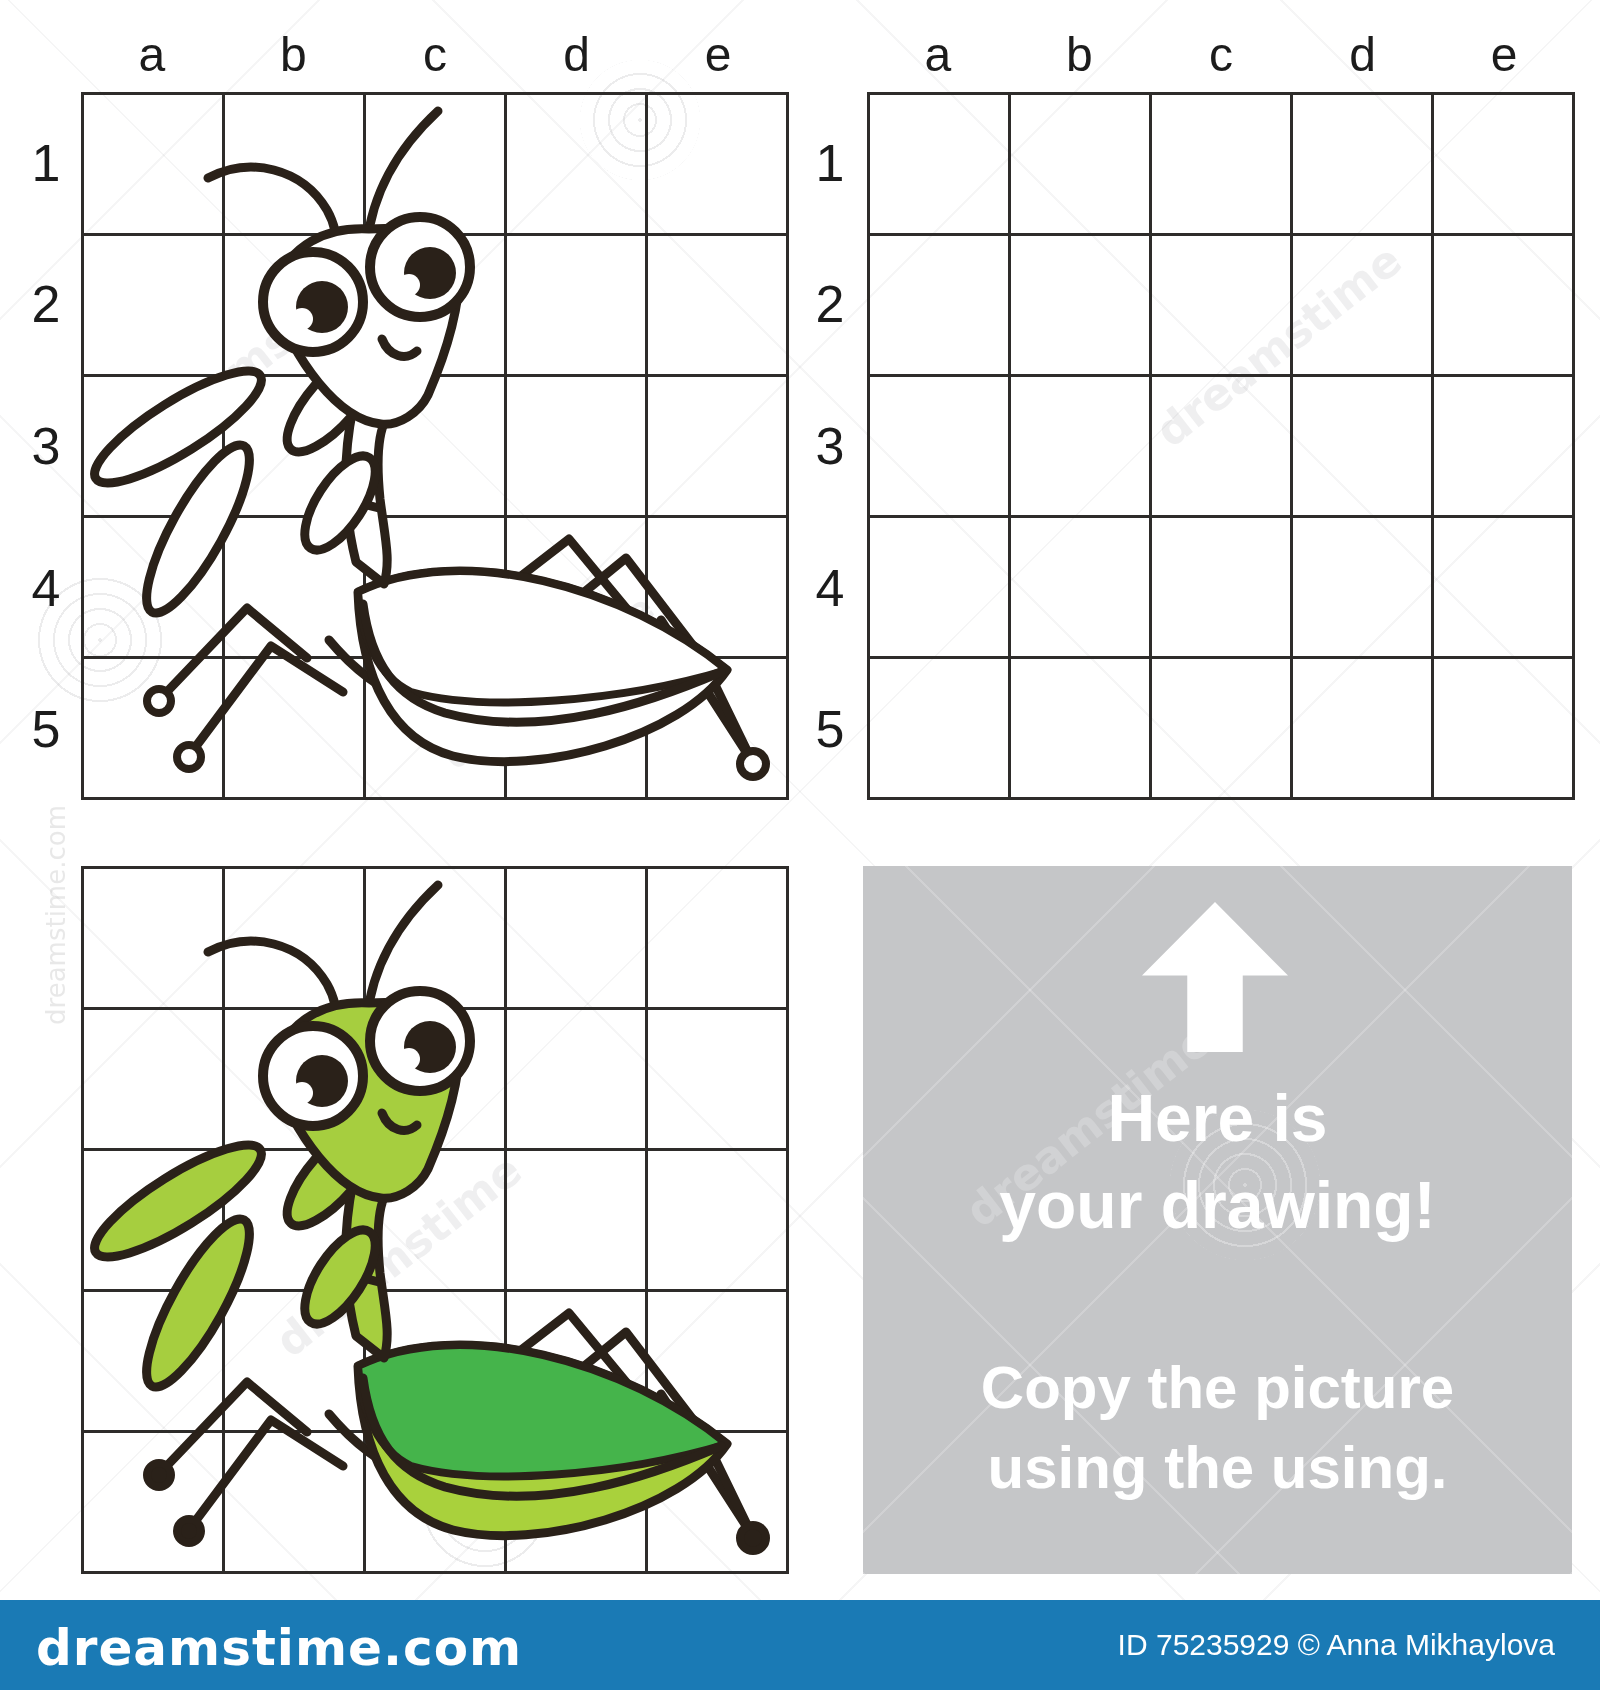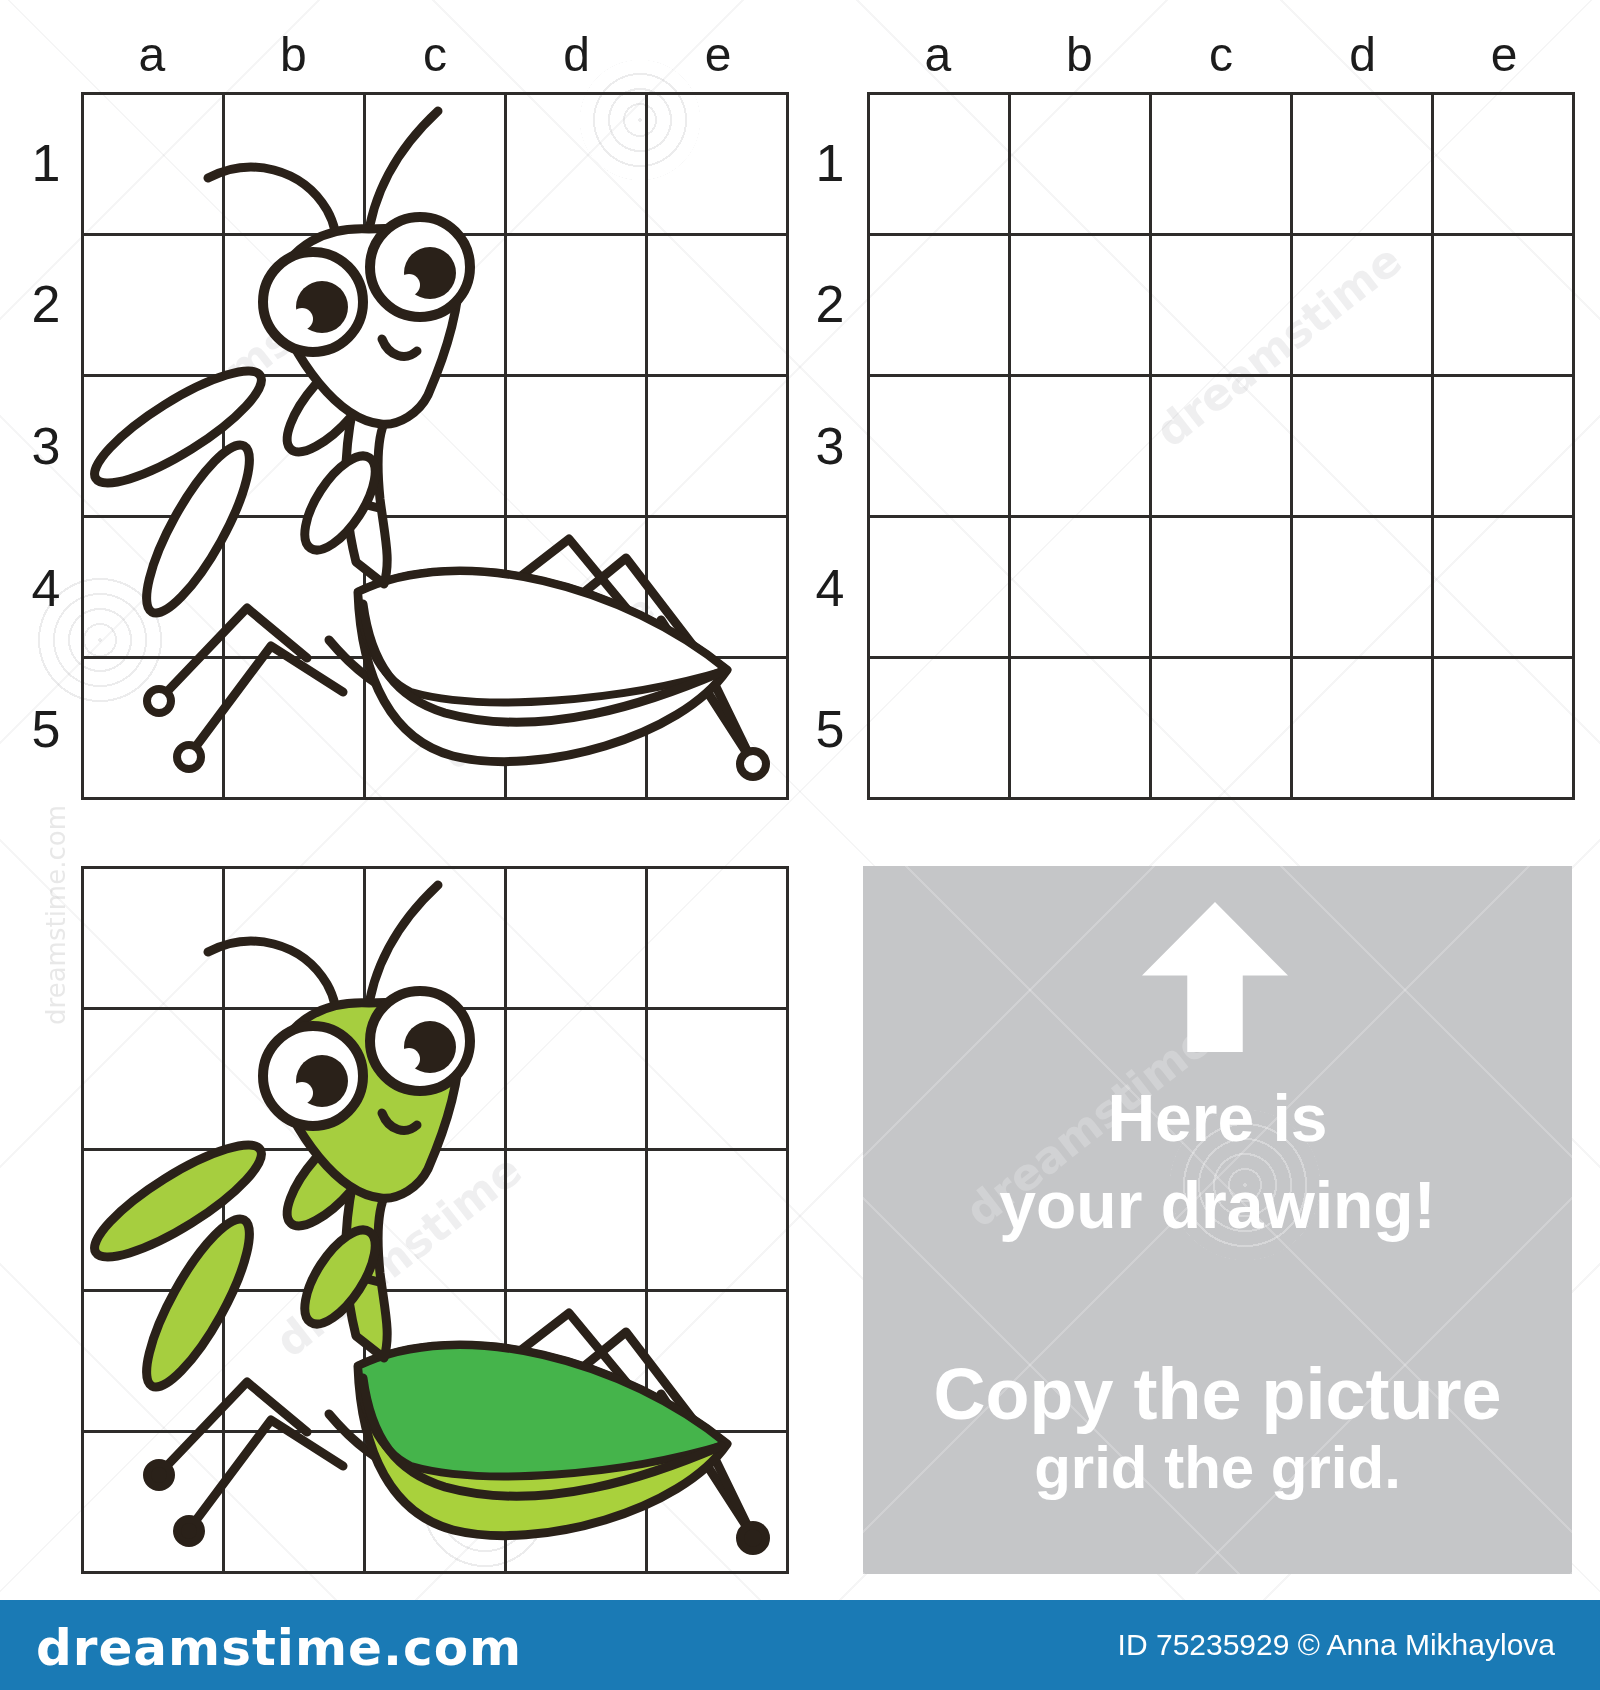--- a/index.html
+++ b/index.html
@@ -63,7 +63,7 @@
            font-family:"Liberation Sans",sans-serif;}
   .l-here{top:214px;font-size:66px;}
   .l-your{top:301px;font-size:66px;}
-  .l-copy{top:487px;font-size:72px;}
+  .l-copy{top:487px;font-size:60px;}
   .l-using{top:567px;font-size:60px;}
 
   

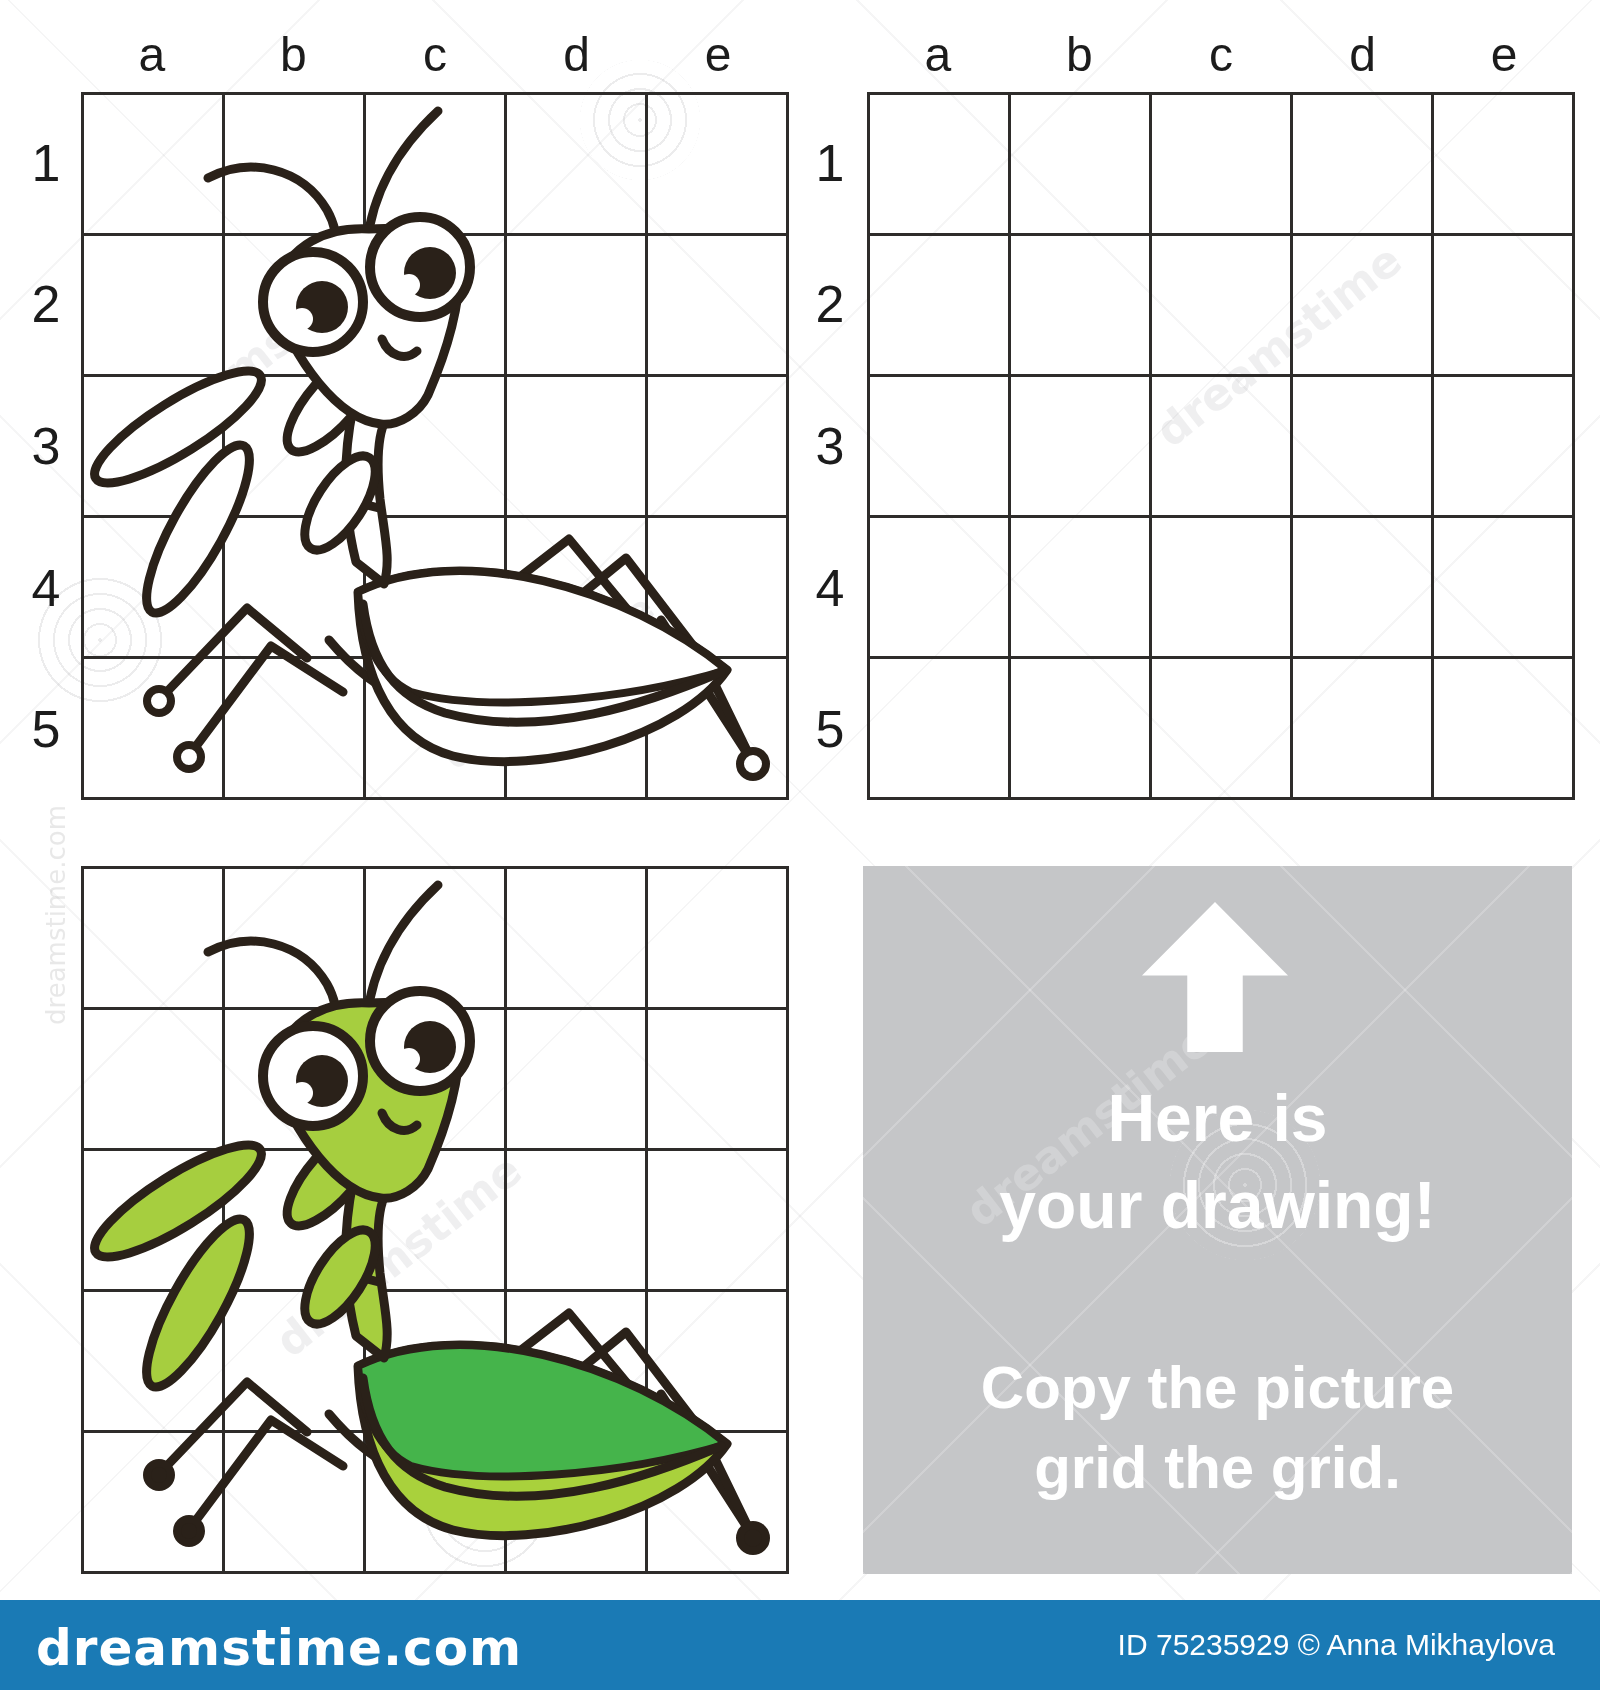--- a/index.html
+++ b/index.html
@@ -194,7 +194,7 @@
     <div class="gb-line l-here">Here is</div>
     <div class="gb-line l-your">your drawing!</div>
     <div class="gb-line l-copy">Copy the picture</div>
-    <div class="gb-line l-using">grid the grid.</div>
+    <div class="gb-line l-using">using the using.</div>
   </div>
 
   <div class="bluebar">

